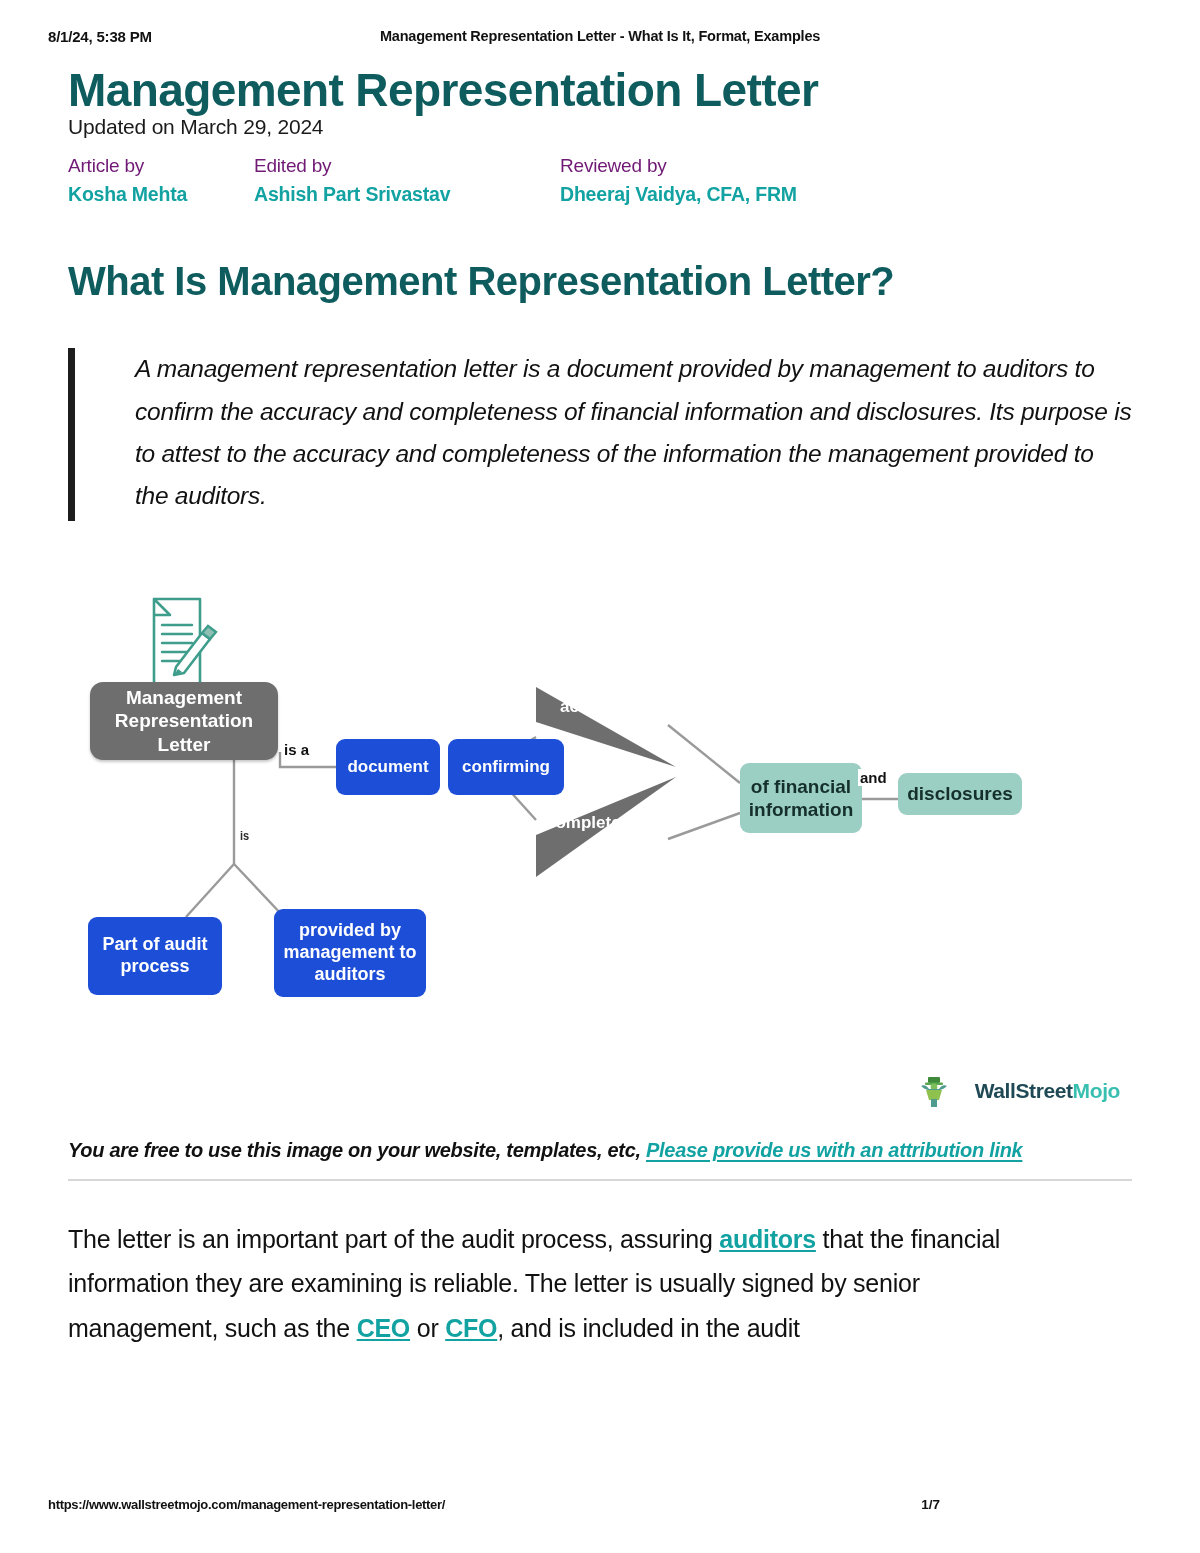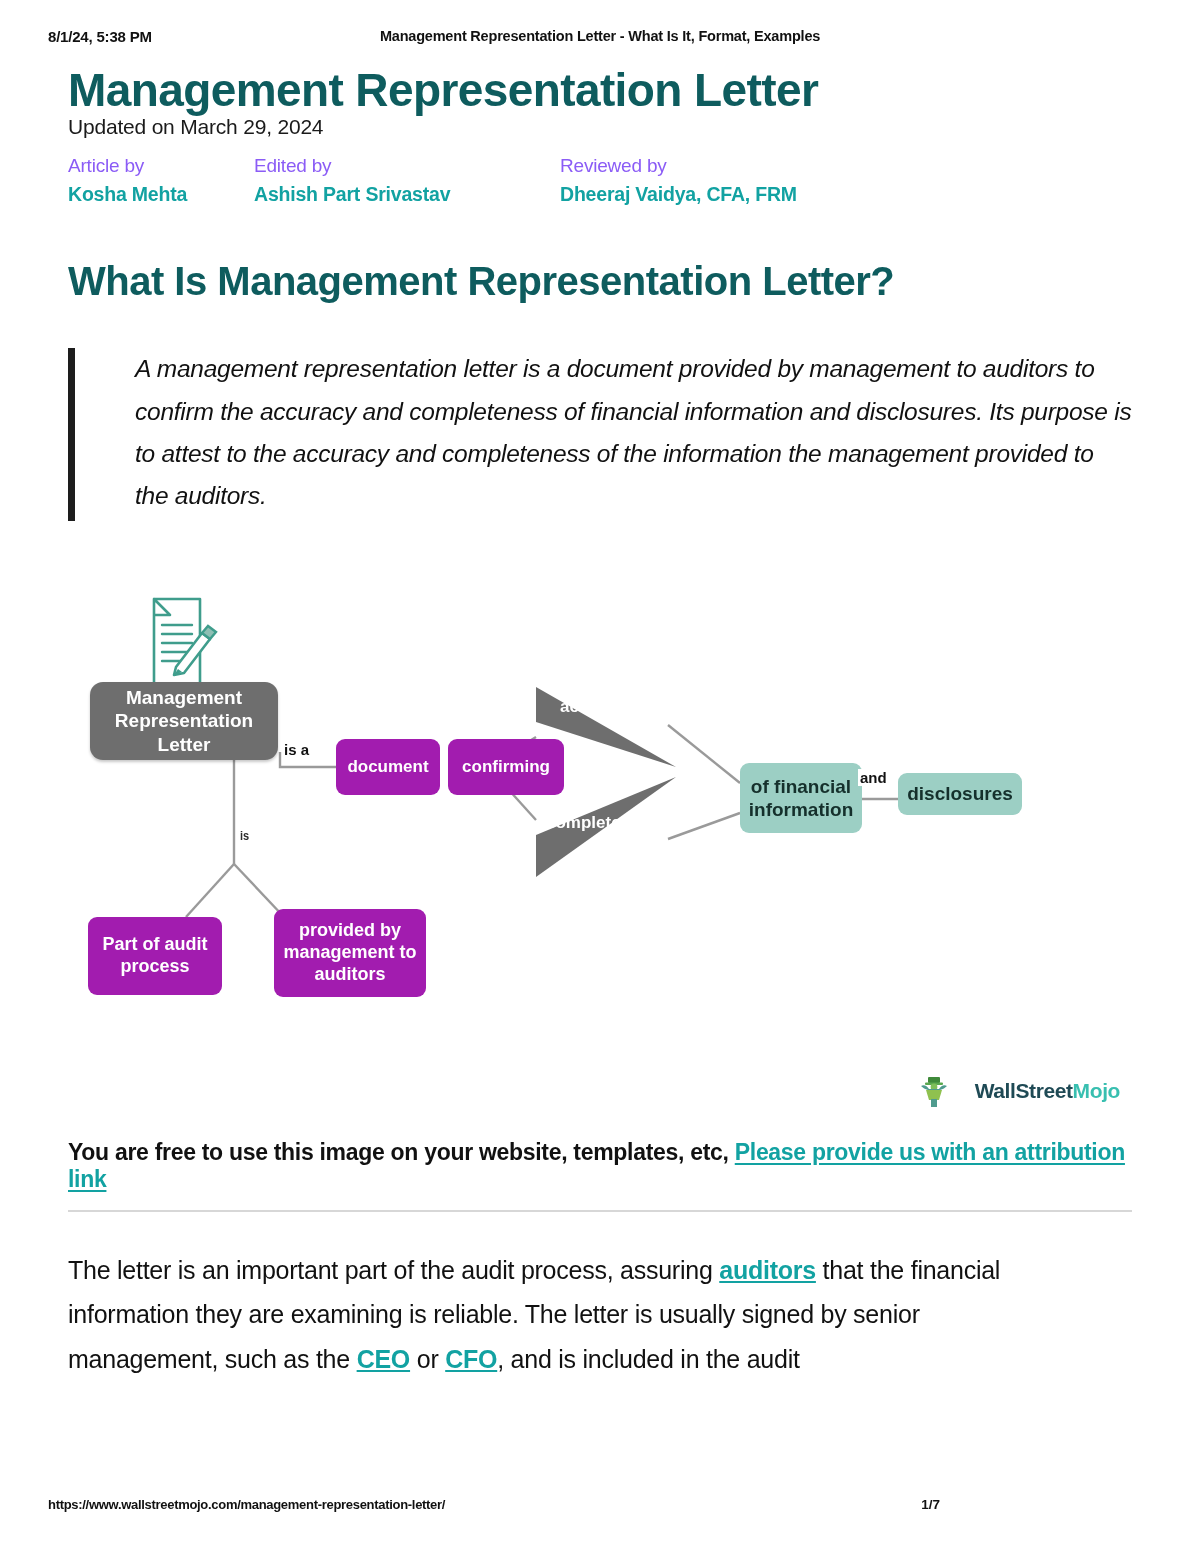--- a/index.html
+++ b/index.html
@@ -48,7 +48,7 @@
   .byline.b1{width:306px;}
   .byline.b2{width:auto;}
   .byline .role{
-    font-size:19px;font-weight:500;color:#8b5cf6;letter-spacing:-0.2px;
+    font-size:19px;font-weight:500;color:#701a75;letter-spacing:-0.2px;
   }
   .byline .person{
     margin-top:6px;

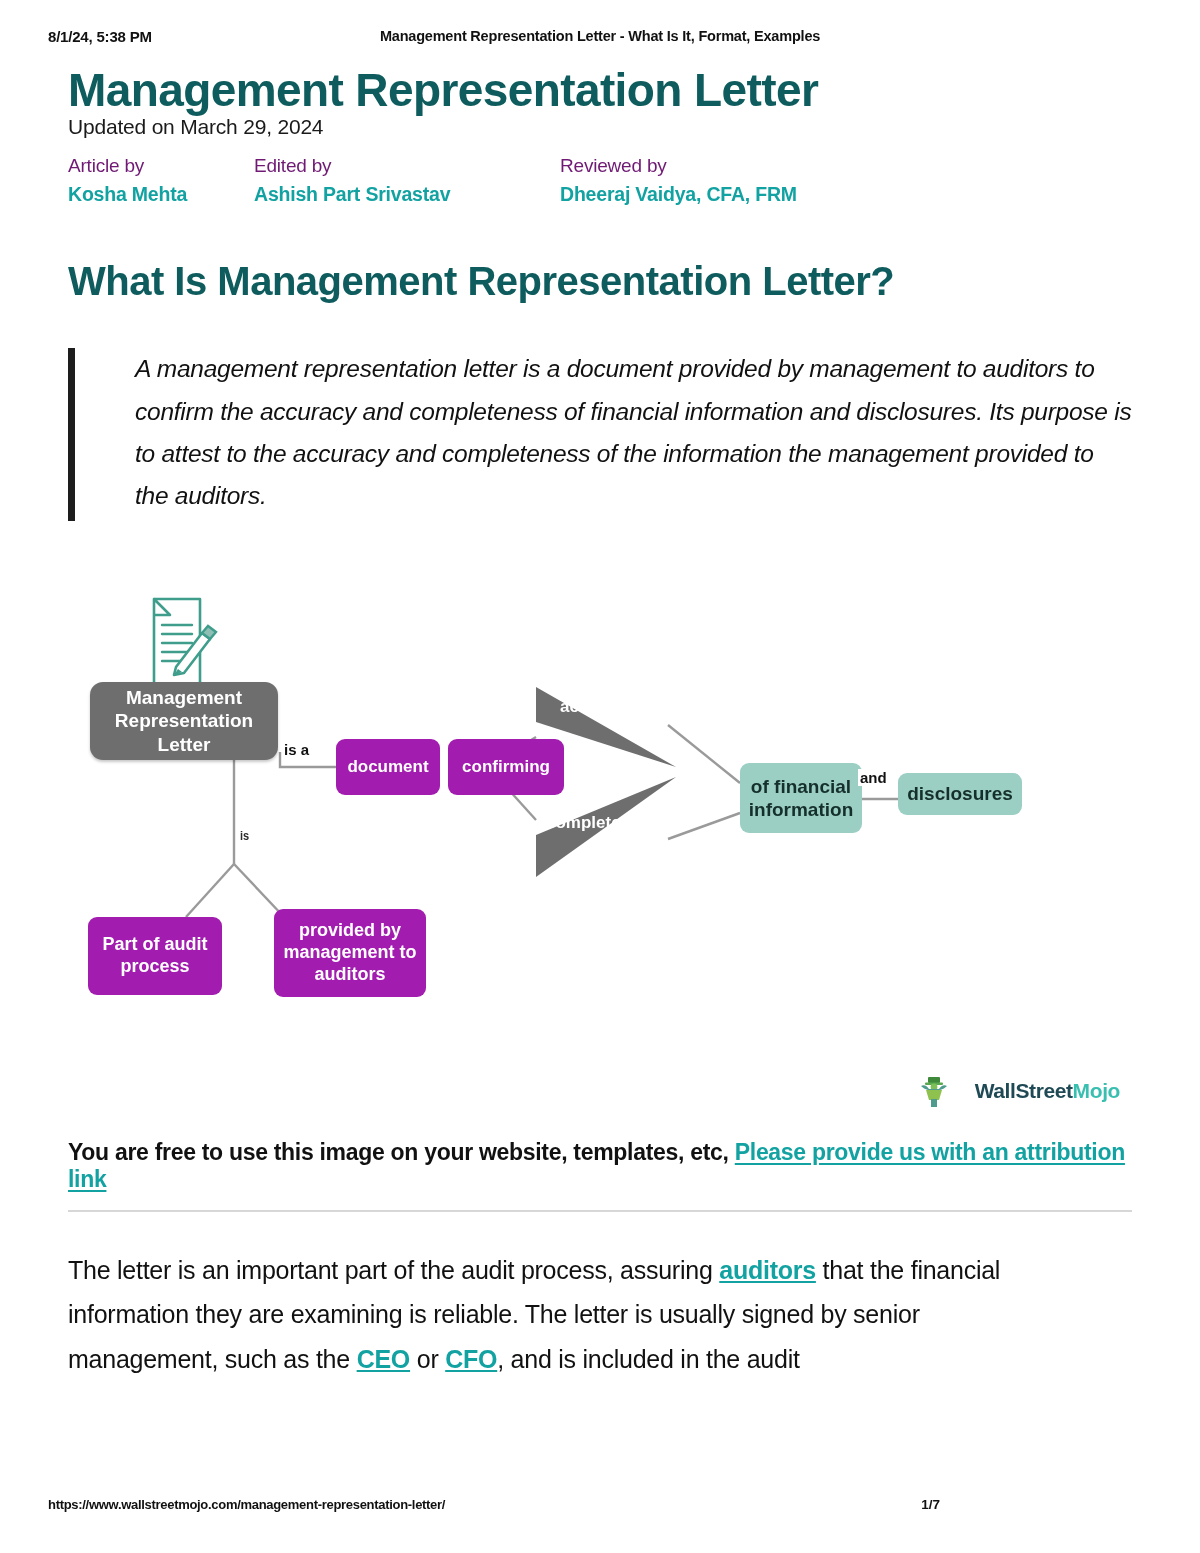--- a/index.html
+++ b/index.html
@@ -92,7 +92,7 @@
     background:#6E6E6E;color:#fff;border-radius:13px;
     box-shadow:0 2px 3px rgba(0,0,0,.22);
   }
-  .node.teal{background:#a21caf;color:#ffffff;}
+  .node.teal{background:#1d4ed8;color:#ffffff;}
   .node.lightteal{background:#9CCFC4;color:#15302c;}
   .conn-label{
     position:absolute;z-index:6;

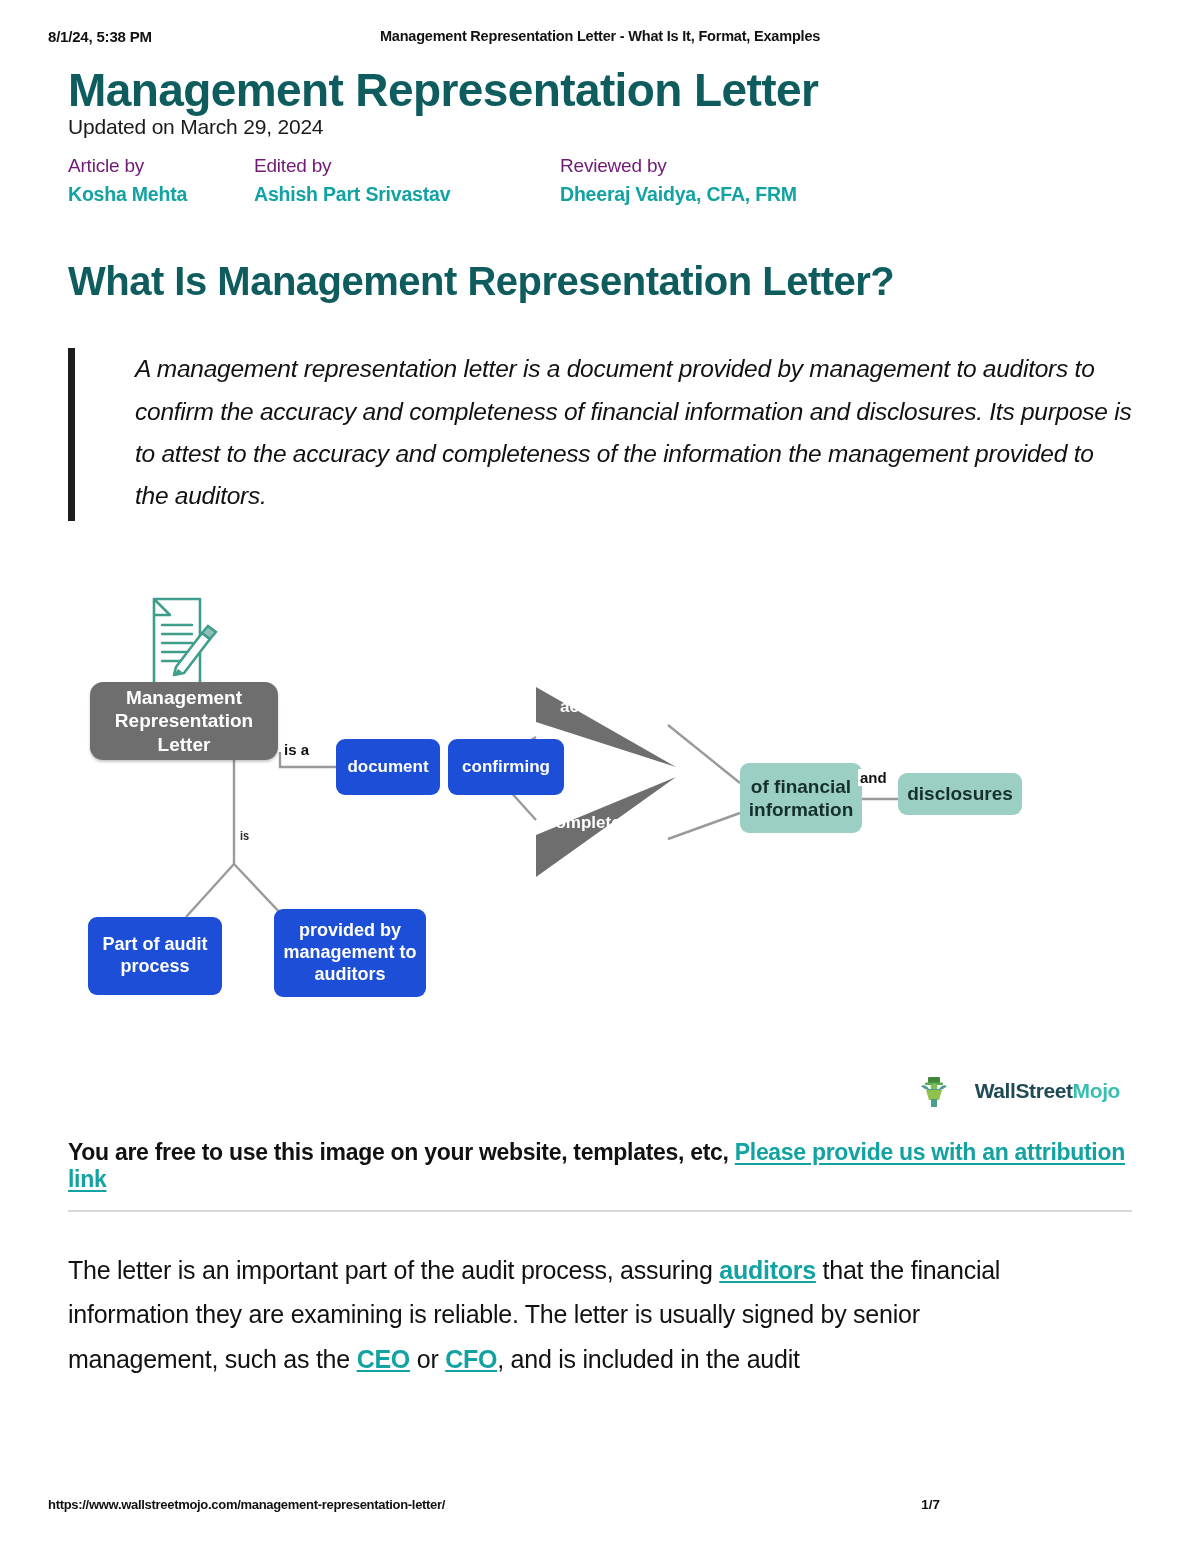--- a/index.html
+++ b/index.html
@@ -123,7 +123,7 @@
   
   .attrib{
     margin-top:22px;
-    font-size:23px;font-weight:800;color:#111;
+    font-size:20px;font-weight:800;font-style:italic;color:#111;
     letter-spacing:-0.3px;
   }
   .attrib a{

